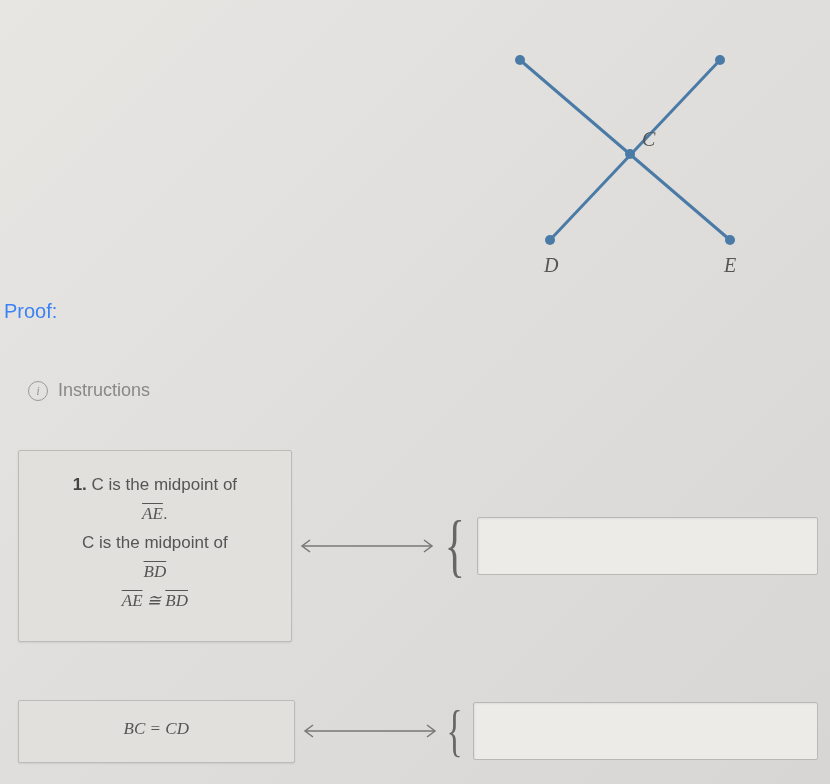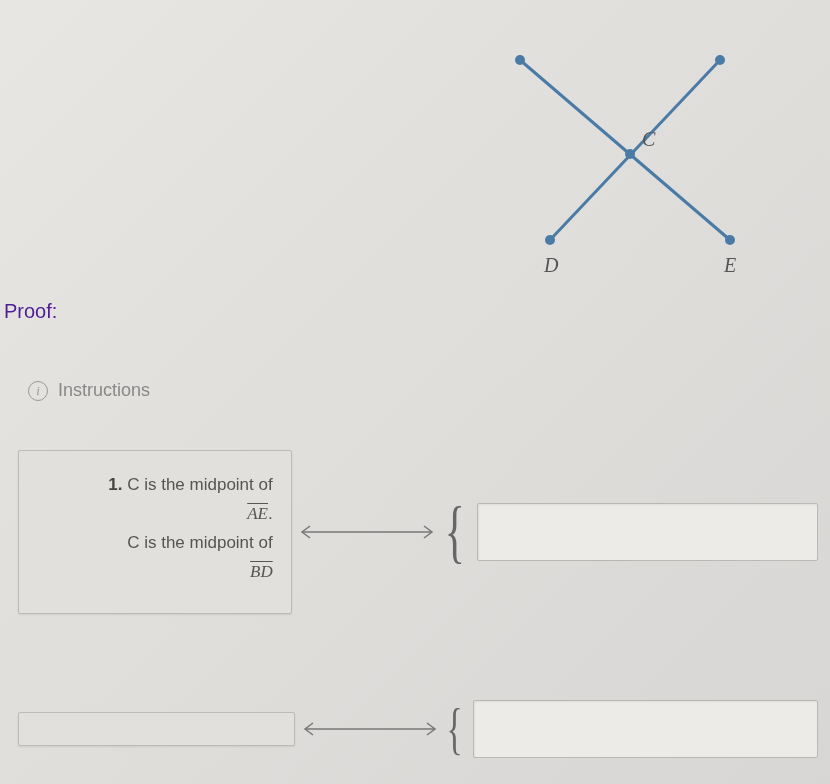--- a/index.html
+++ b/index.html
@@ -28,7 +28,7 @@
       top: 300px;
       left: 4px;
       font-size: 20px;
-      color: #4c1d95;
+      color: #3b82f6;
       font-weight: 500;
     }
     .instructions-row {

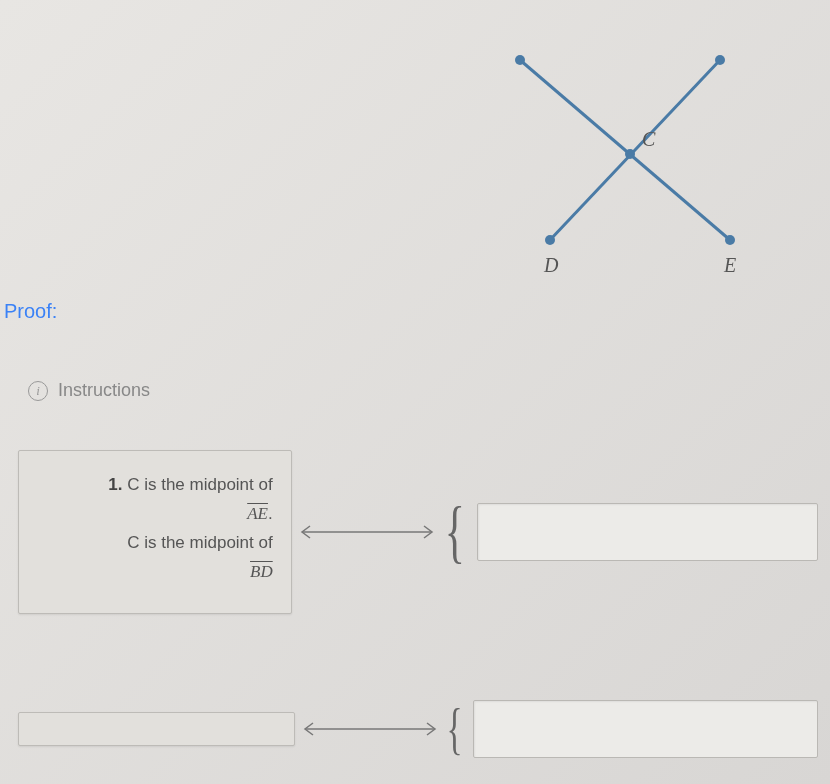--- a/index.html
+++ b/index.html
@@ -69,7 +69,7 @@
       box-shadow: 0 1px 2px rgba(0,0,0,0.08);
       padding: 20px 18px 26px 18px;
       width: 288px;
-      text-align: right;
+      text-align: center;
       color: #555;
       font-size: 17px;
       line-height: 1.7;

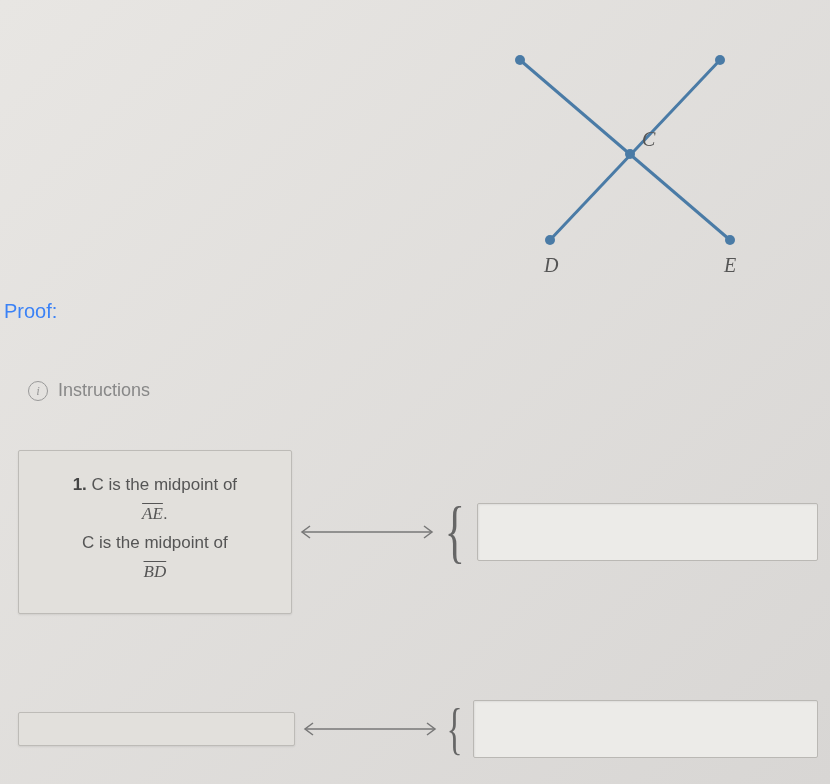--- a/index.html
+++ b/index.html
@@ -166,6 +166,9 @@
     <div><span class="overline">AE</span><span>.</span></div>
     <div>C is the midpoint of</div>
     <div><span class="overline">BD</span></div>
+    <div>
+      <span class="overline">AE</span><span class="mathit"> ≅ </span><span class="overline">BD</span>
+    </div>
   </div>
   <div class="connector">
     <svg width="150" height="20">

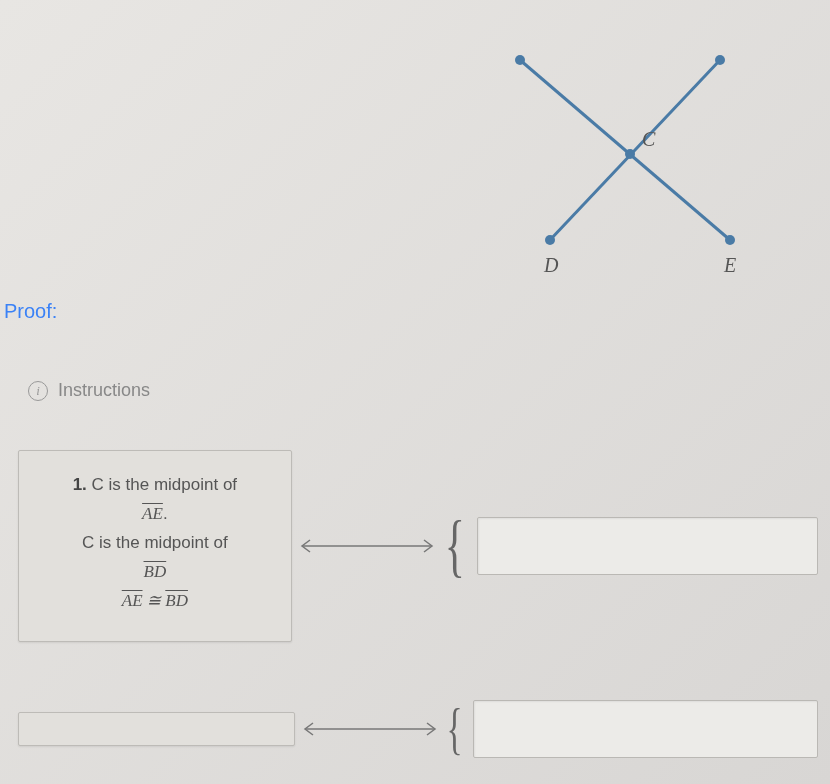--- a/index.html
+++ b/index.html
@@ -183,6 +183,9 @@
 
 <div class="proof-row row2">
   <div class="statement-card">
+    <div>
+      <span class="mathit">BC</span><span class="mathit"> = </span><span class="mathit">CD</span>
+    </div>
   </div>
   <div class="connector">
     <svg width="150" height="20">

